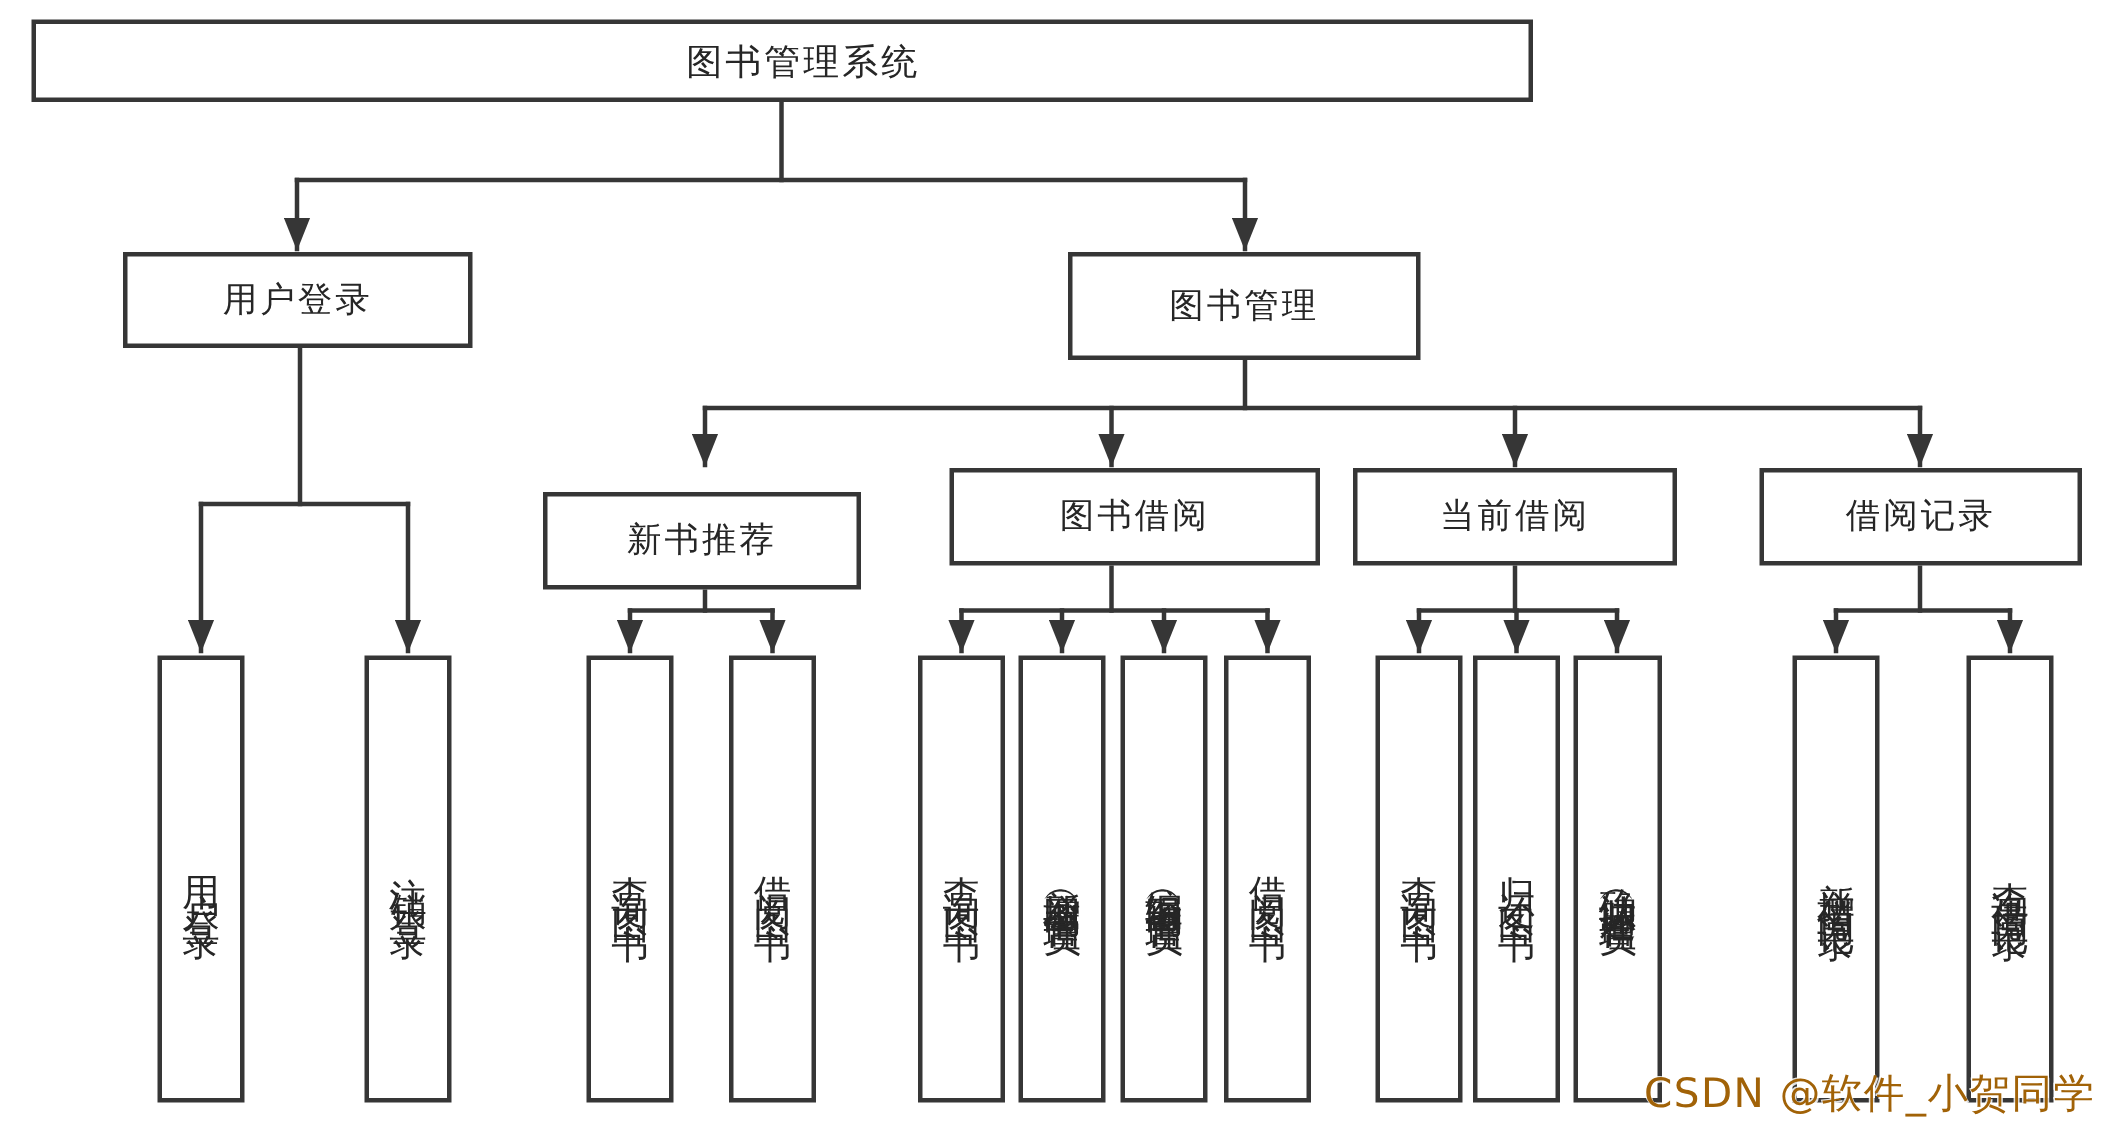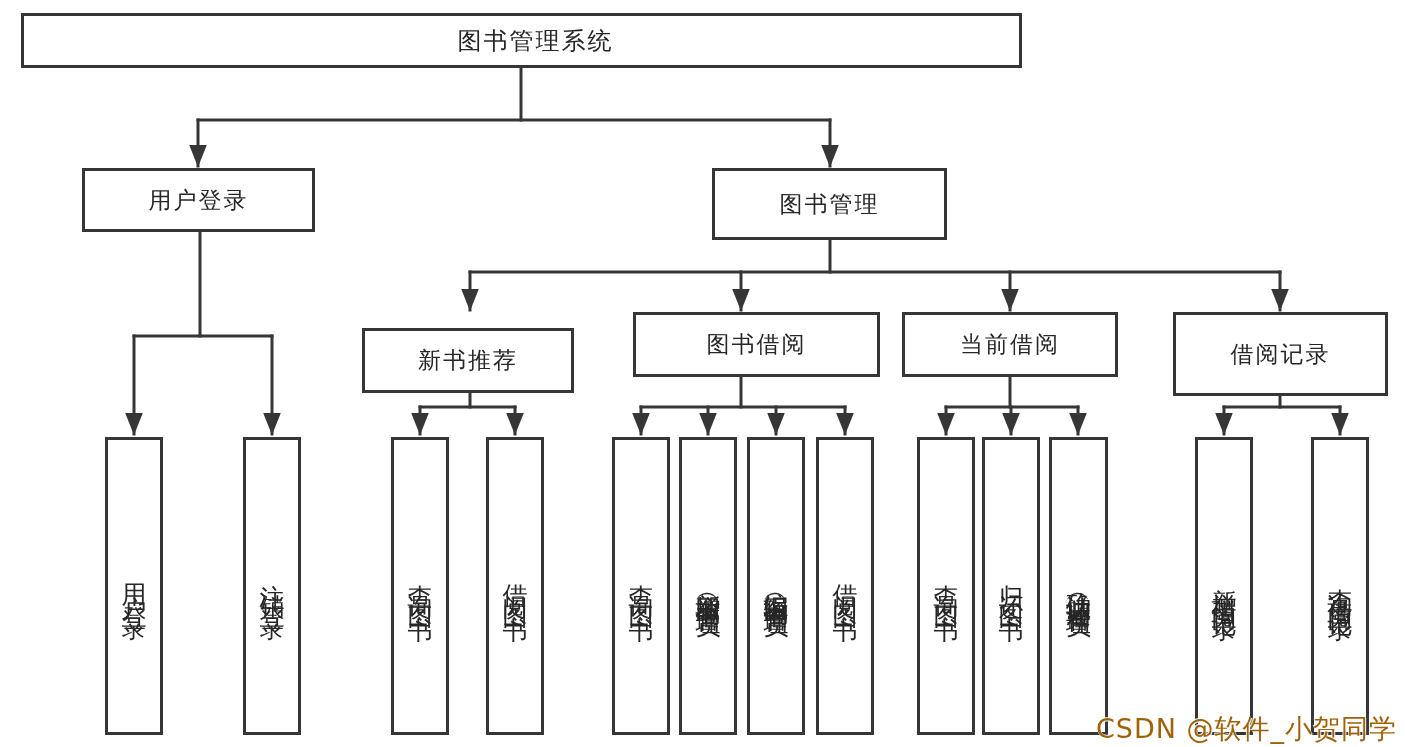--- a/index.html
+++ b/index.html
@@ -131,7 +131,7 @@
   <div class="box hbox" style="left:362px; top:328px; width:212px; height:65px;">新书推荐</div>
   <div class="box hbox" style="left:633px; top:312px; width:247px; height:65px;">图书借阅</div>
   <div class="box hbox" style="left:902px; top:312px; width:216px; height:65px;">当前借阅</div>
-  <div class="box hbox" style="left:1173px; top:312px; width:215px; height:84px;">借阅记录</div>
+  <div class="box hbox" style="left:1173px; top:312px; width:215px; height:65px;">借阅记录</div>
 
   <div class="box vbox ls-a" style="left:105px; top:437px; width:58px; height:298px;">用户登录</div>
   <div class="box vbox ls-a" style="left:243px; top:437px; width:58px; height:298px;">注销登录</div>

